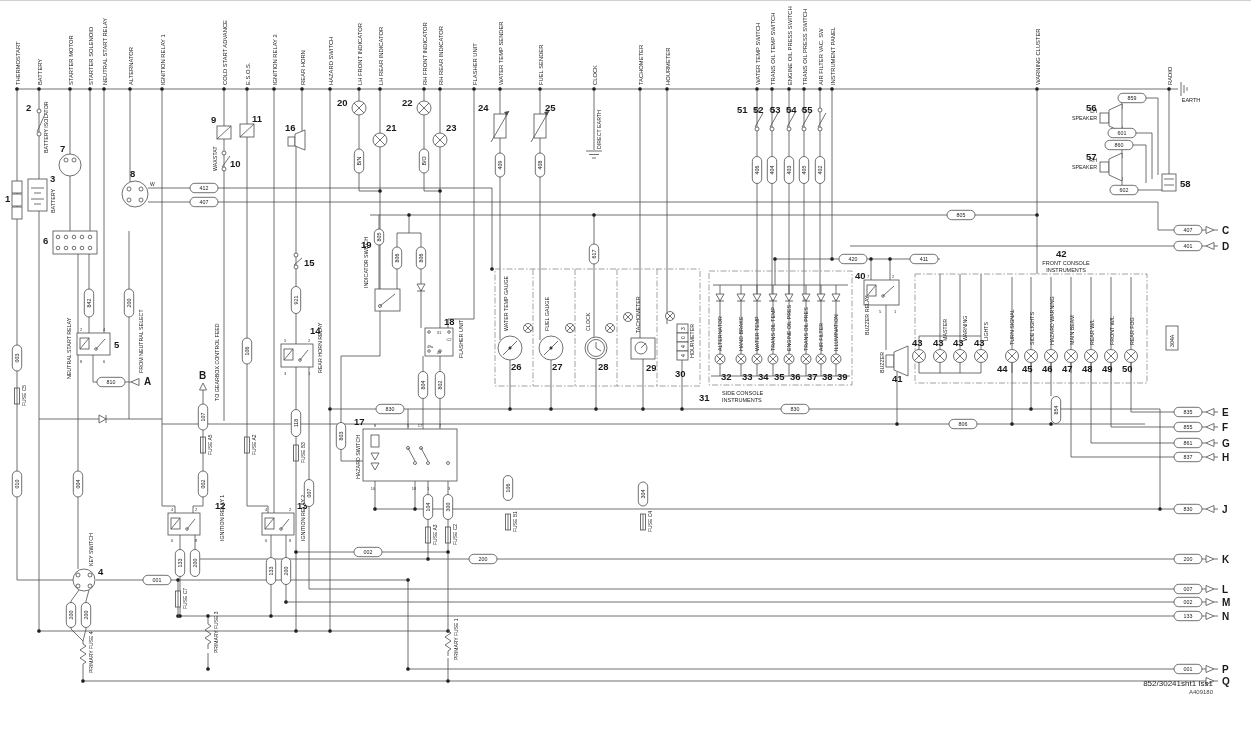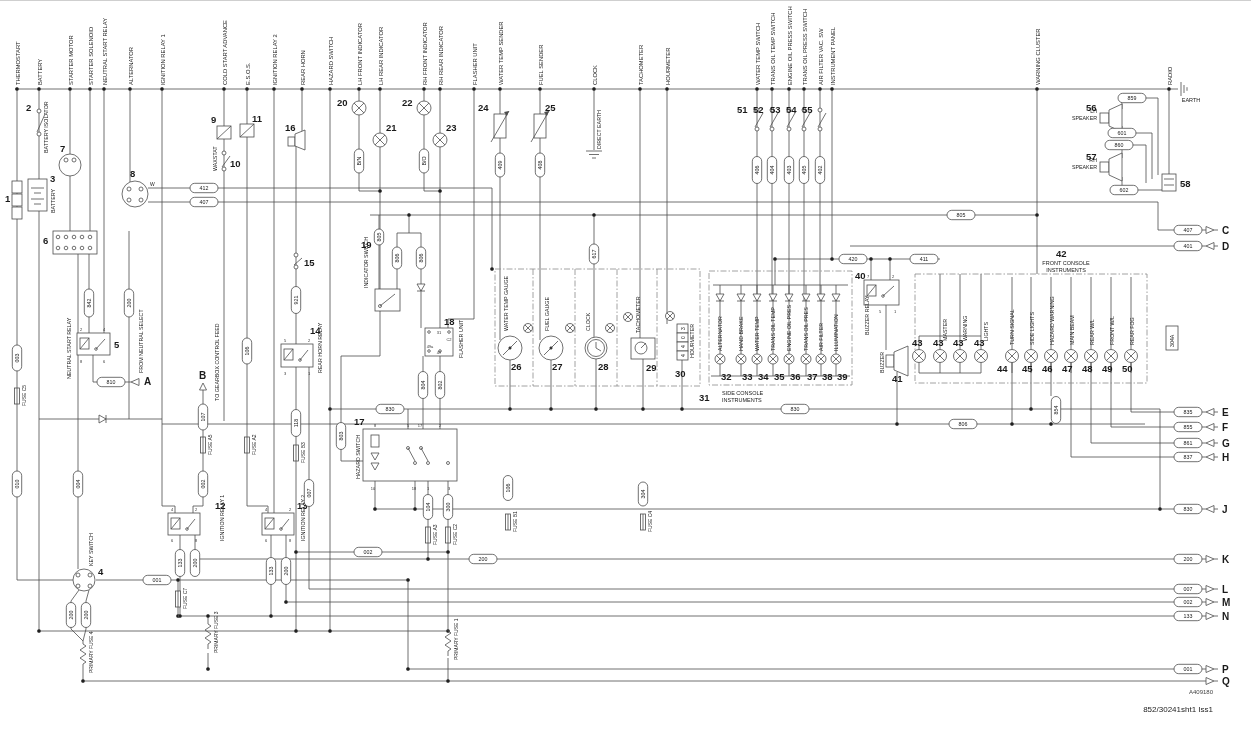--- a/index.html
+++ b/index.html
@@ -8,7 +8,7 @@
   svg{position:absolute;left:0;top:0;}
   svg text{font-family:"Liberation Sans",sans-serif;}
   .footer-code{position:absolute;right:38px;top:688px;font-size:6px;color:#444;}
-  .footer-ref{position:absolute;right:38px;top:704px;font-size:8px;color:#222;}
+  .footer-ref{position:absolute;right:38px;top:678px;font-size:8px;color:#222;}
 </style>
 </head>
 <body>

